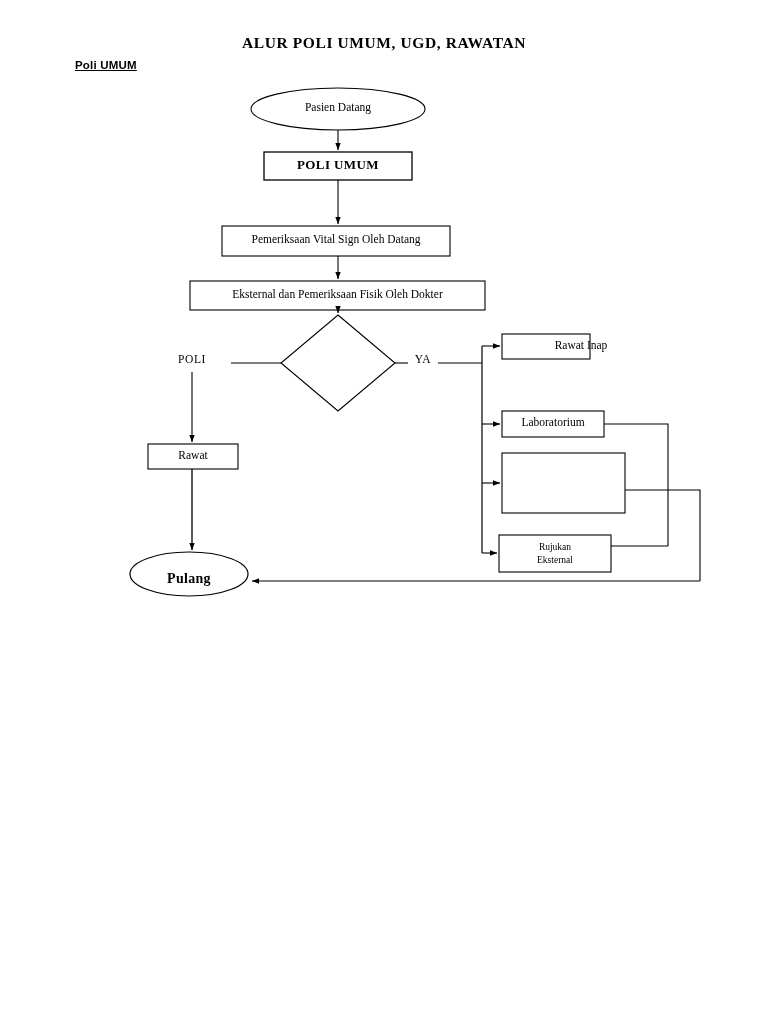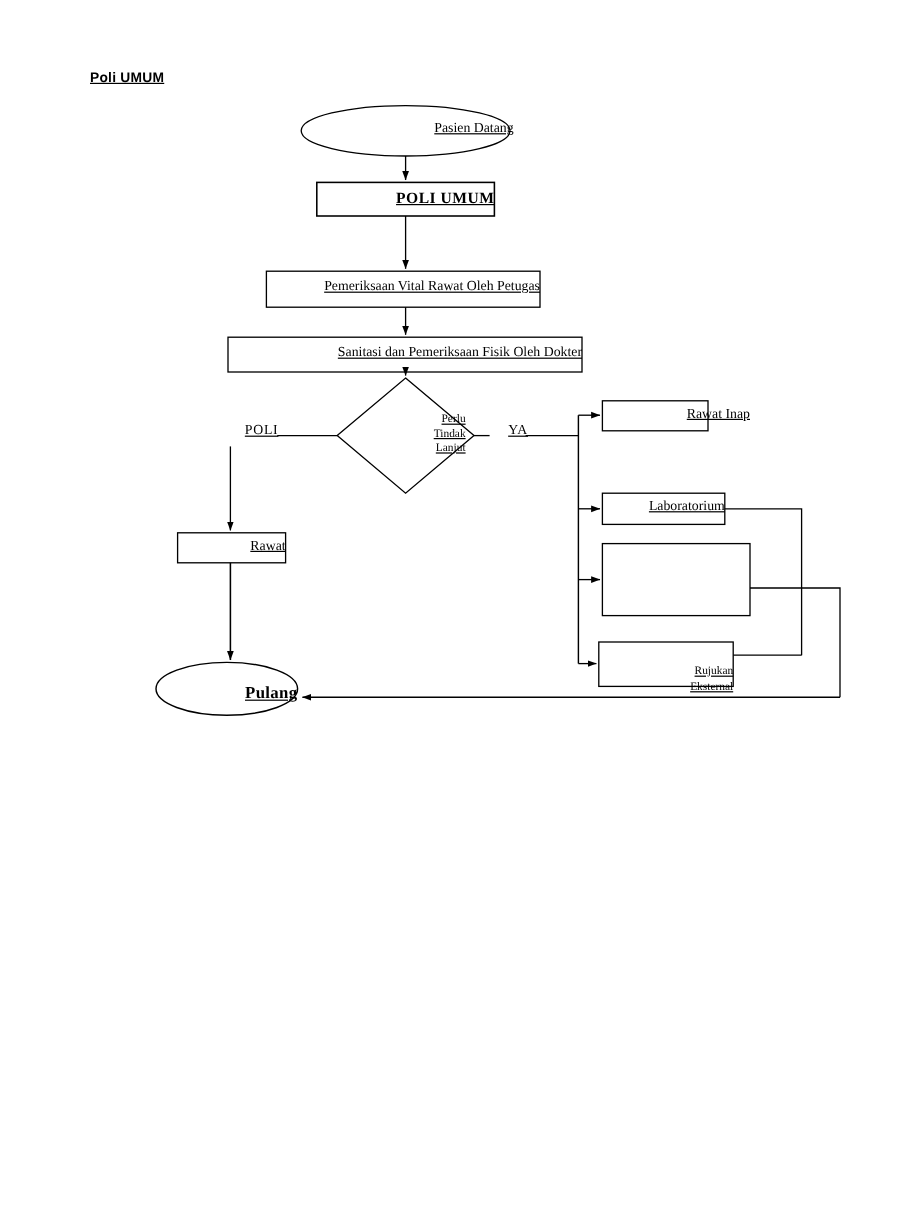--- a/index.html
+++ b/index.html
@@ -93,6 +93,7 @@
 
 <div id="canvas">
 
+  <div class="doc-title">ALUR POLI UMUM, UGD, RAWATAN</div>
   <div class="section-label">Poli UMUM</div>
 
   <svg class="svg-layer" viewBox="0 0 768 1024" xmlns="http://www.w3.org/2000/svg">

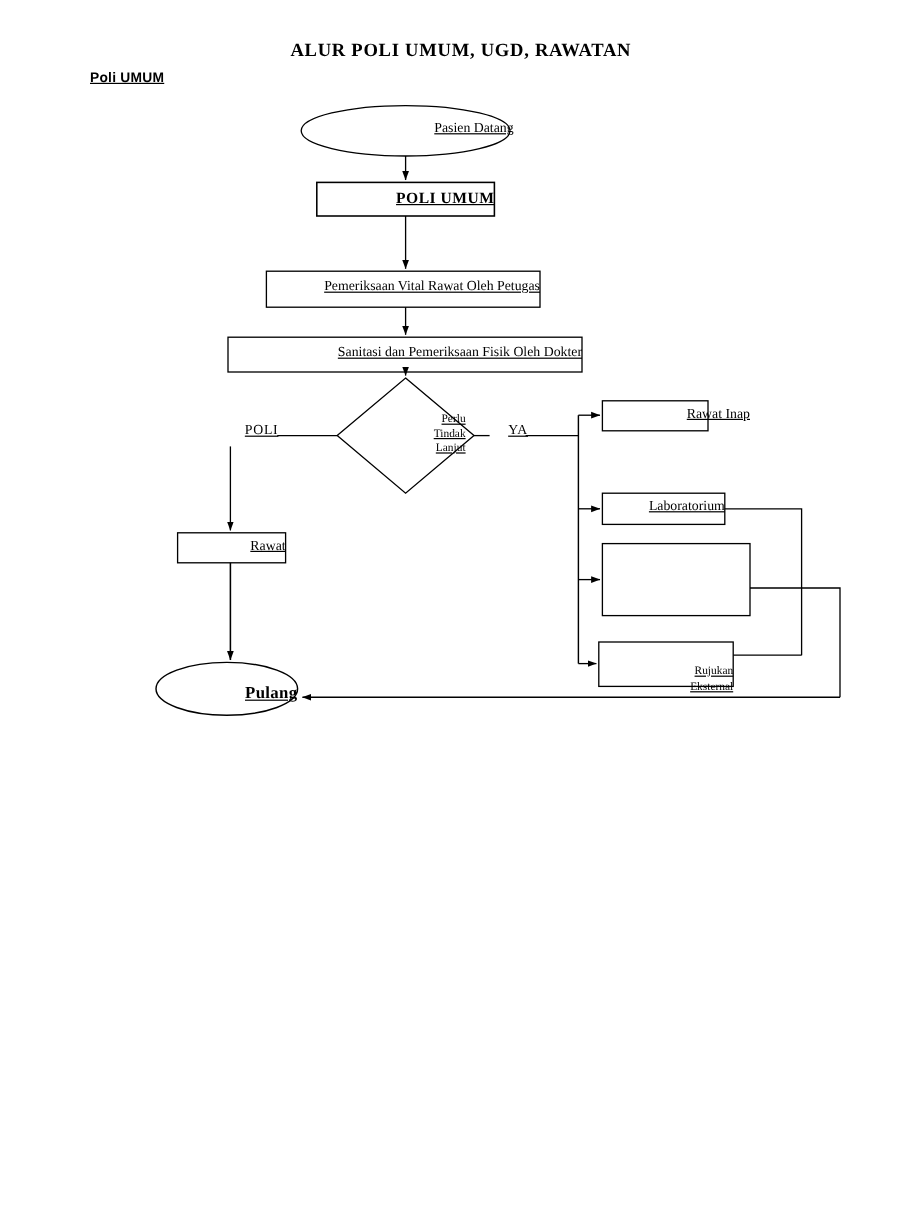--- a/index.html
+++ b/index.html
@@ -34,10 +34,9 @@
   
   .lbl {
     position: absolute;
-    text-align: right;
+    text-align: center;
     line-height: 1.12;
     white-space: pre-line;
-    text-decoration: underline;
   }
 
   .doc-title {

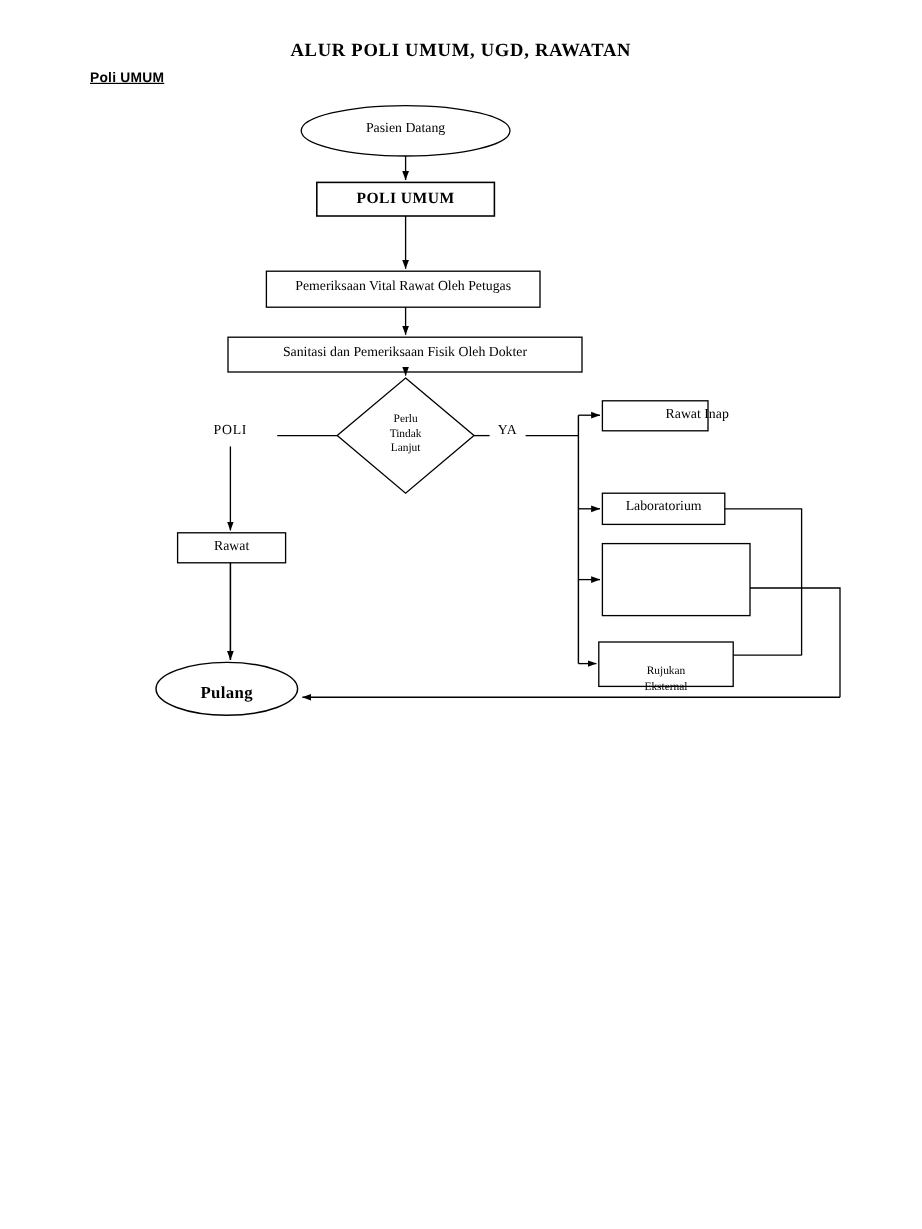--- a/index.html
+++ b/index.html
@@ -159,7 +159,7 @@
 
   <div class="lbl node-text bold" style="left:264px; top:158px; width:148px;">POLI UMUM</div>
 
-  <div class="lbl node-text" style="left:222px; top:233px; width:228px;">Pemeriksaan Vital Rawat Oleh Petugas</div>
+  <div class="lbl node-text" style="left:222px; top:233px; width:228px;">Pemeriksaan Vital Sign Oleh Datang</div>
 
   <div class="lbl node-text" style="left:190px; top:288px; width:295px;">Sanitasi dan Pemeriksaan Fisik Oleh Dokter</div>
 

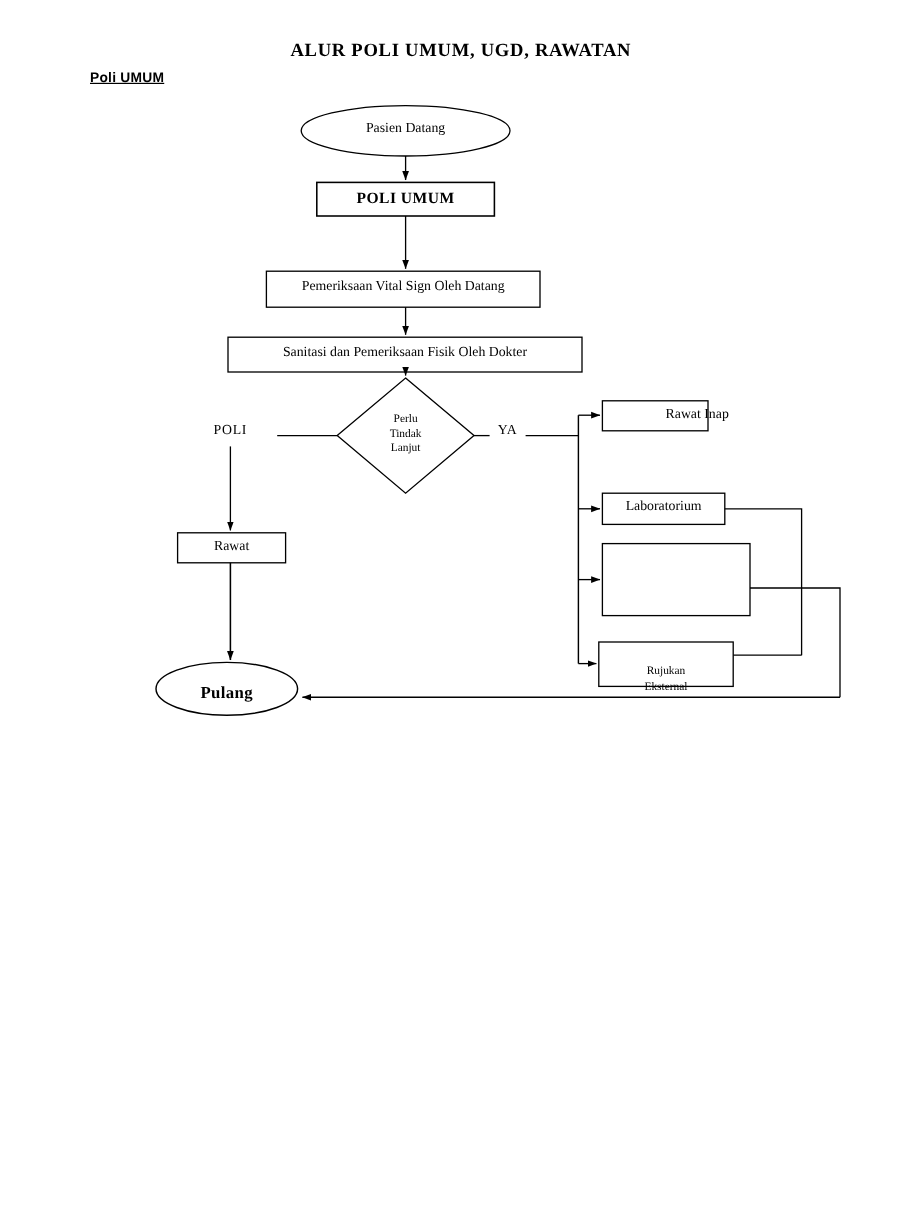--- a/index.html
+++ b/index.html
@@ -161,7 +161,7 @@
 
   <div class="lbl node-text" style="left:222px; top:233px; width:228px;">Pemeriksaan Vital Sign Oleh Datang</div>
 
-  <div class="lbl node-text" style="left:190px; top:288px; width:295px;">Sanitasi dan Pemeriksaan Fisik Oleh Dokter</div>
+  <div class="lbl node-text" style="left:190px; top:288px; width:295px;">Eksternal dan Pemeriksaan Fisik Oleh Dokter</div>
 
   <div class="lbl node-text small" style="left:288px; top:344px; width:100px;">Perlu
 Tindak

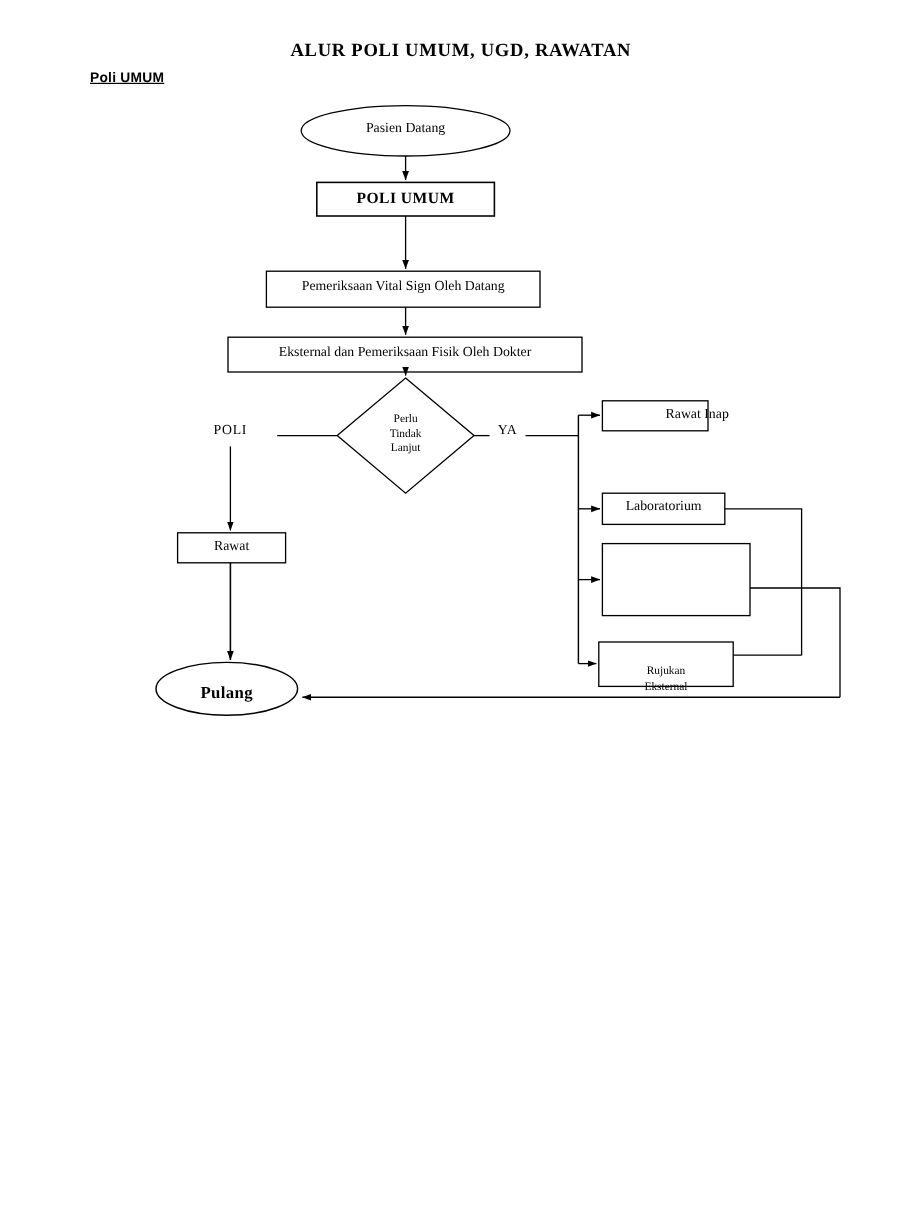--- a/index.html
+++ b/index.html
@@ -163,9 +163,6 @@
 
   <div class="lbl node-text" style="left:190px; top:288px; width:295px;">Eksternal dan Pemeriksaan Fisik Oleh Dokter</div>
 
-  <div class="lbl node-text small" style="left:288px; top:344px; width:100px;">Perlu
-Tindak
-Lanjut</div>
 
   <div class="lbl edge-label" style="left:152px; top:353px; width:80px;">POLI</div>
 

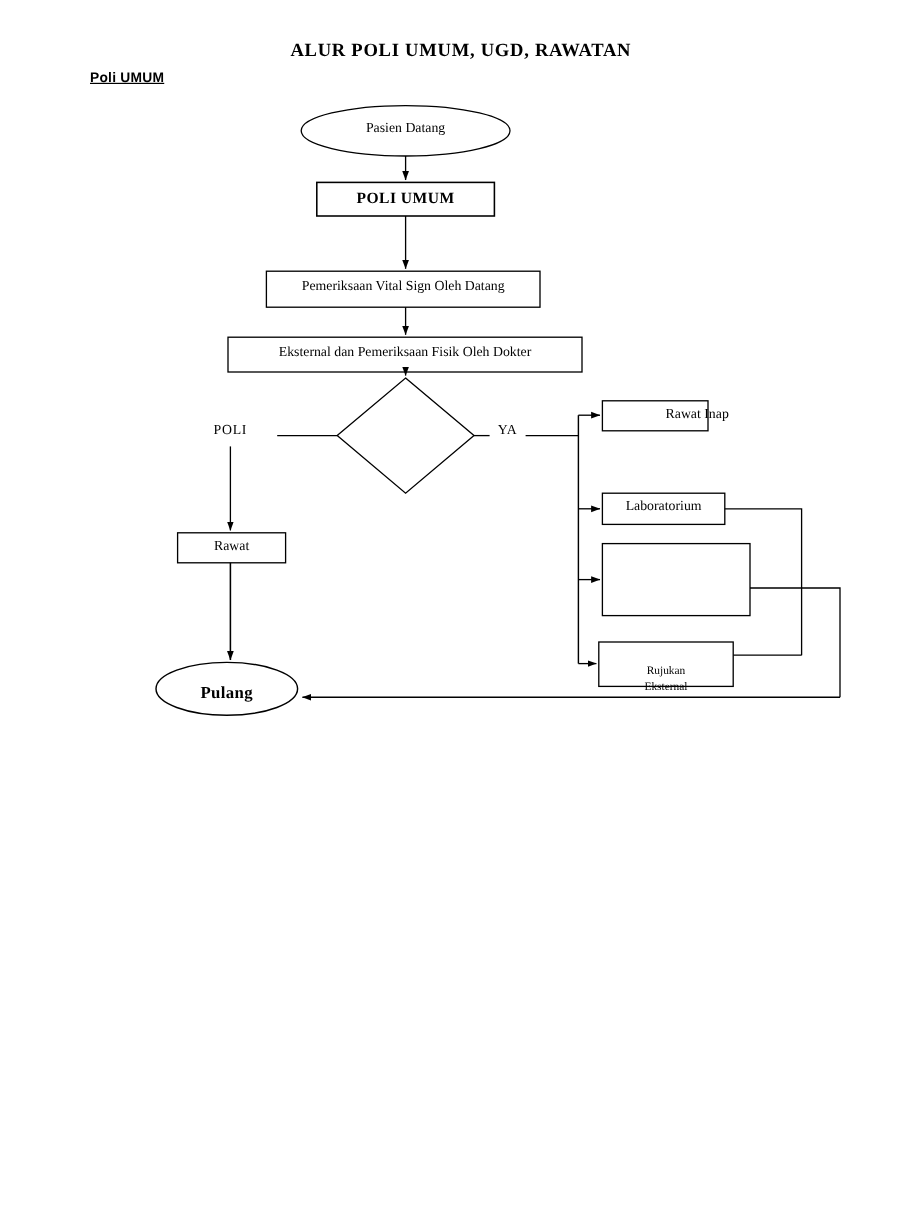--- a/index.html
+++ b/index.html
@@ -177,7 +177,7 @@
   <div class="lbl node-text" style="left:502px; top:416px; width:102px;">Laboratorium</div>
 
 
-  <div class="lbl node-text small" style="left:499px; top:541px; width:112px; line-height:1.33;margin-top:13px;">Rujukan
+  <div class="lbl node-text small" style="left:499px; top:541px; width:112px; line-height:1.33;">Rujukan
 Eksternal</div>
 
 </div>

